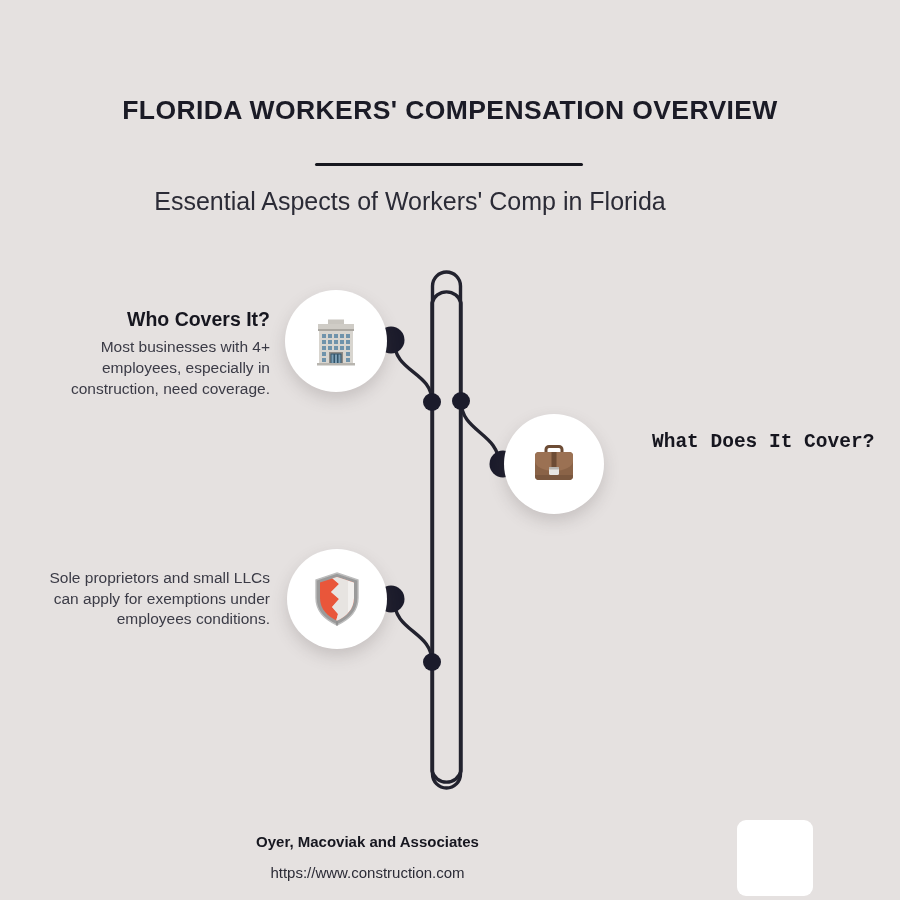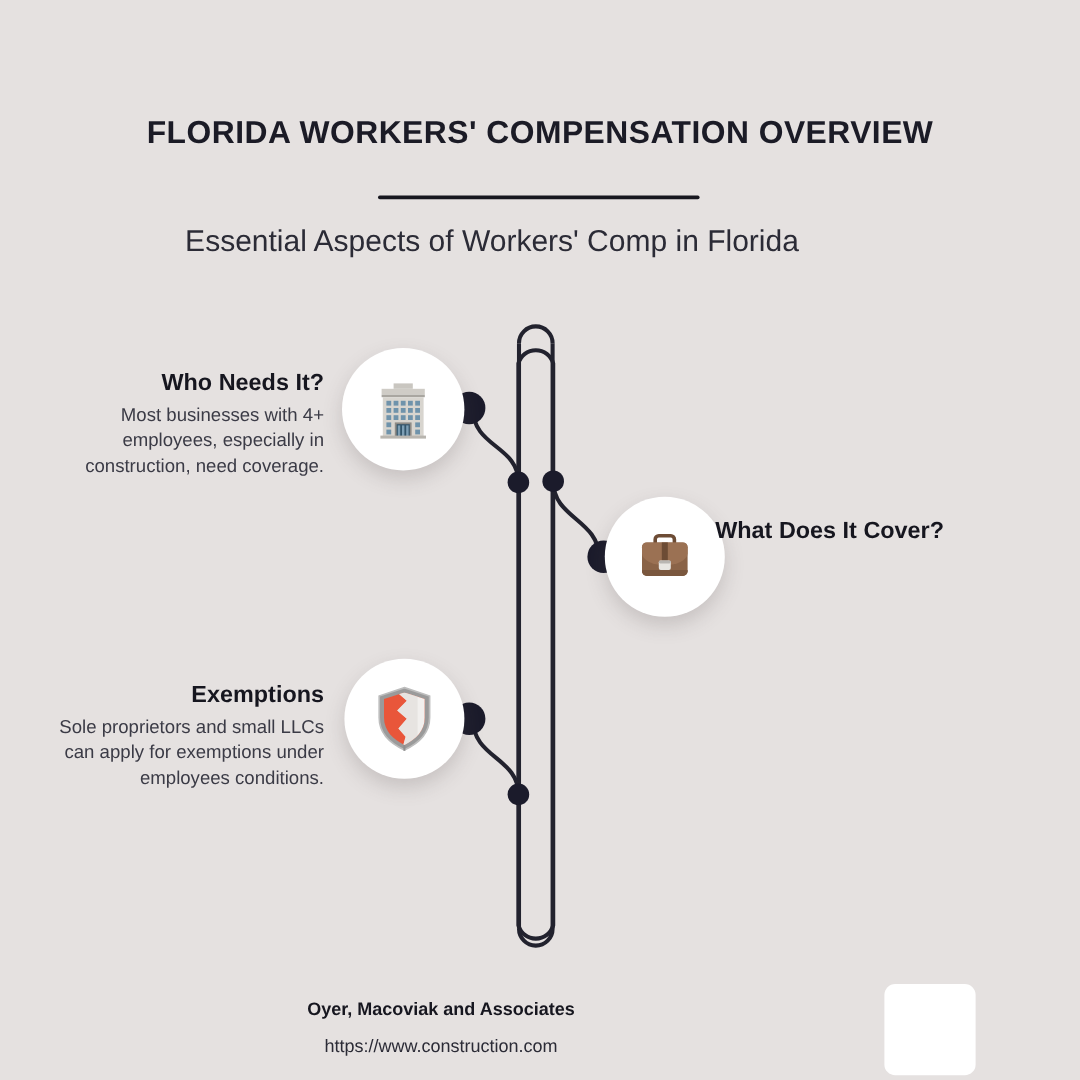--- a/index.html
+++ b/index.html
@@ -161,7 +161,7 @@
   </div>
 
   <div class="block right-align" style="left:44px; top:275px; width:226px;">
-    <h3>Who Needs It?</h3>
+    <h3>Who Covers It?</h3>
     <p>Most businesses with 4+ employees, especially in construction, need coverage.</p>
   </div>
 

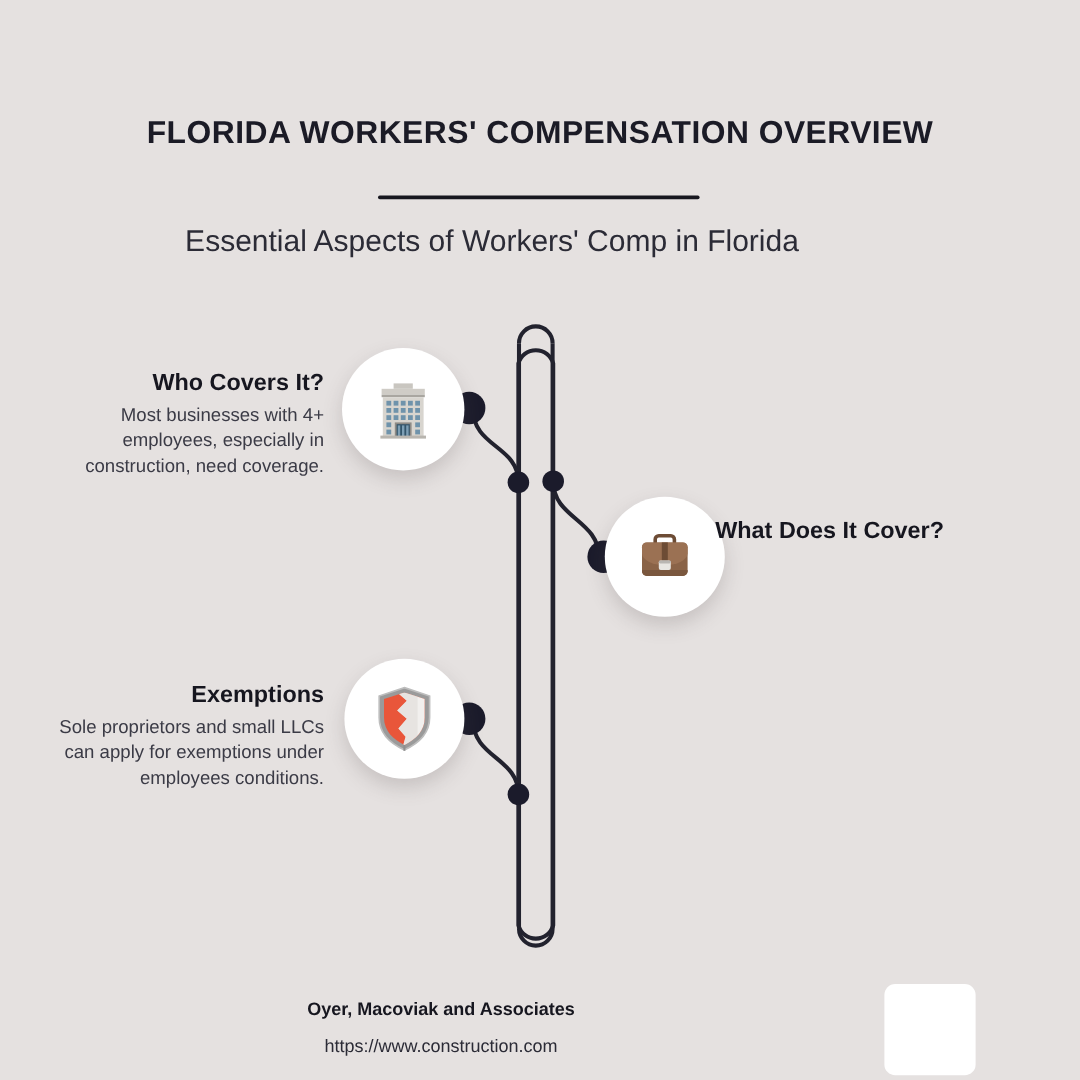--- a/index.html
+++ b/index.html
@@ -183,7 +183,7 @@
     </svg>
   </div>
 
-  <div class="block left-align" style="left:596px; top:398px; width:232px;">
+  <div class="block left-align" style="left:652px; top:398px; width:232px;font-family:Liberation Mono, monospace;">
     <h3>What Does It Cover?</h3>
   </div>
 

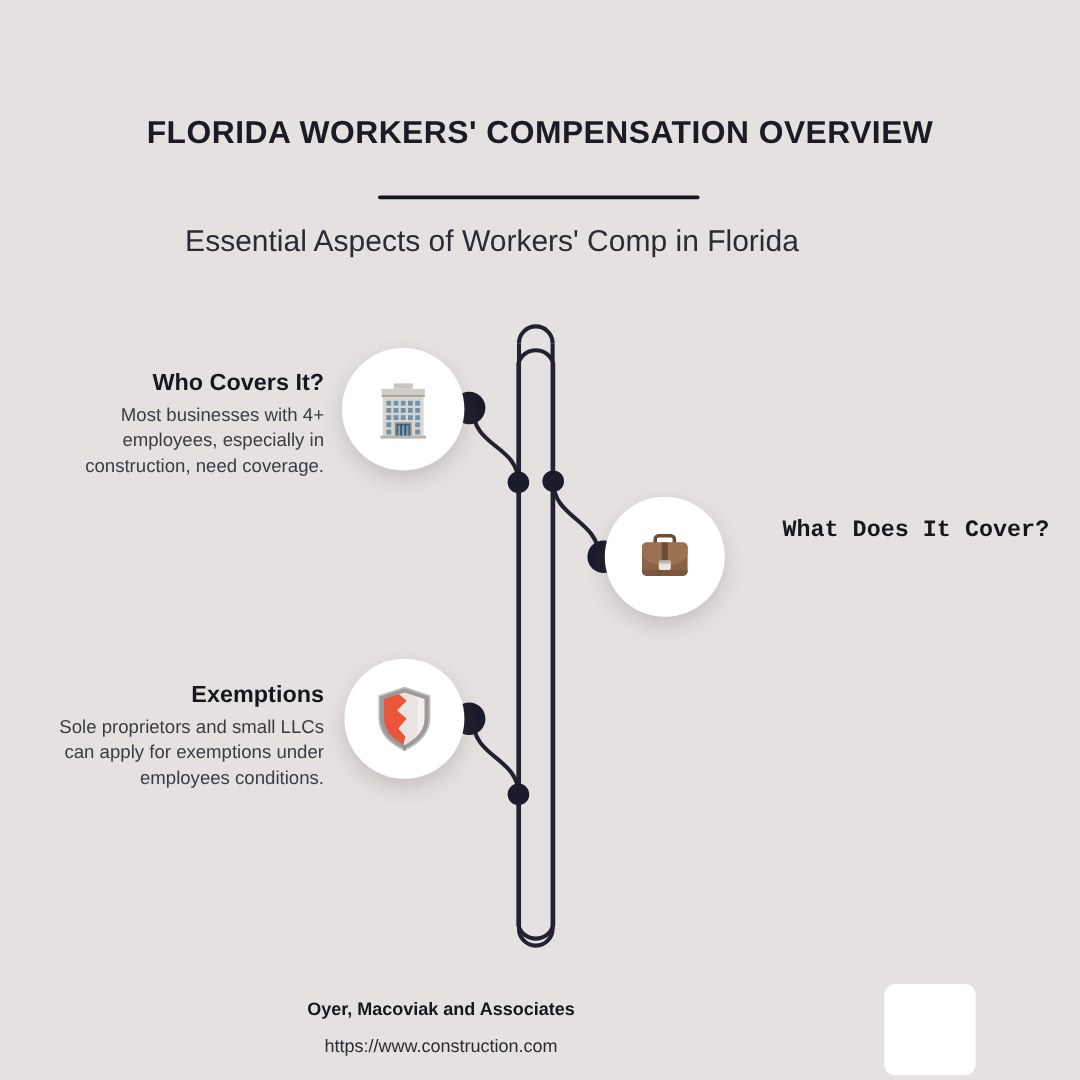--- a/index.html
+++ b/index.html
@@ -208,7 +208,6 @@
   </div>
 
   <div class="block right-align" style="left:44px; top:535px; width:226px;">
-    <h3>Exemptions</h3>
     <p>Sole proprietors and small LLCs can apply for exemptions under employees conditions.</p>
   </div>
 

